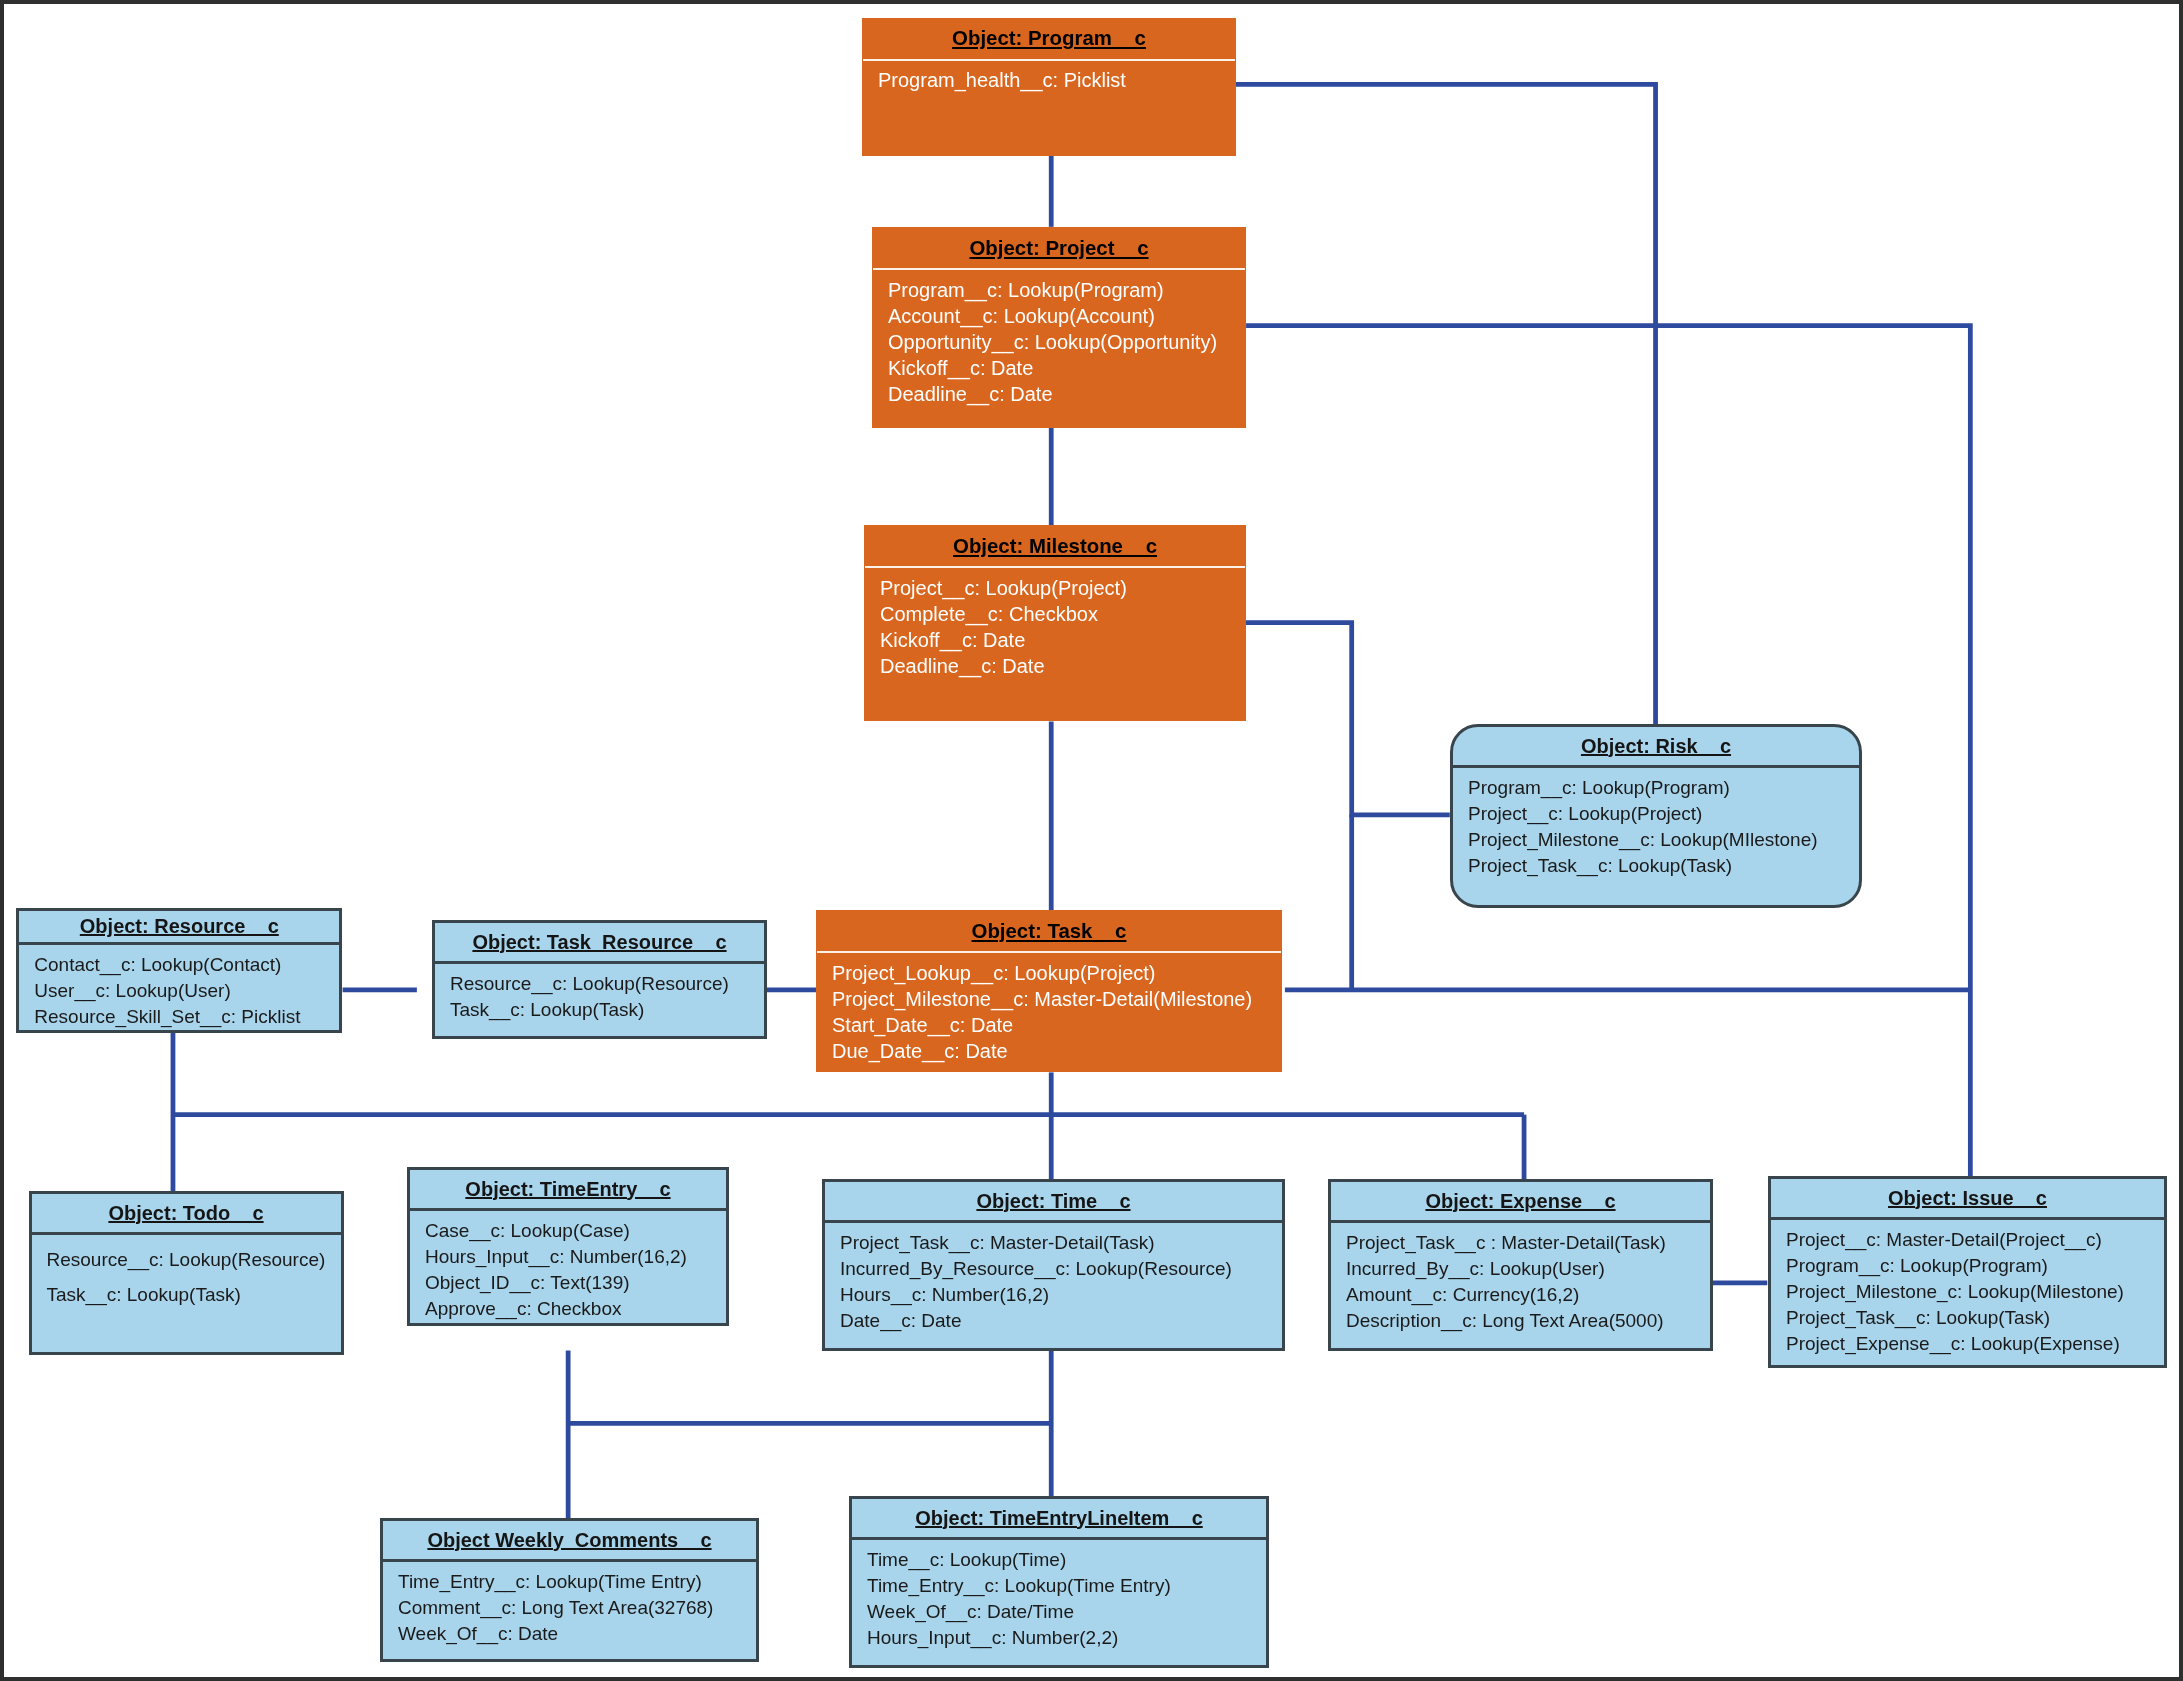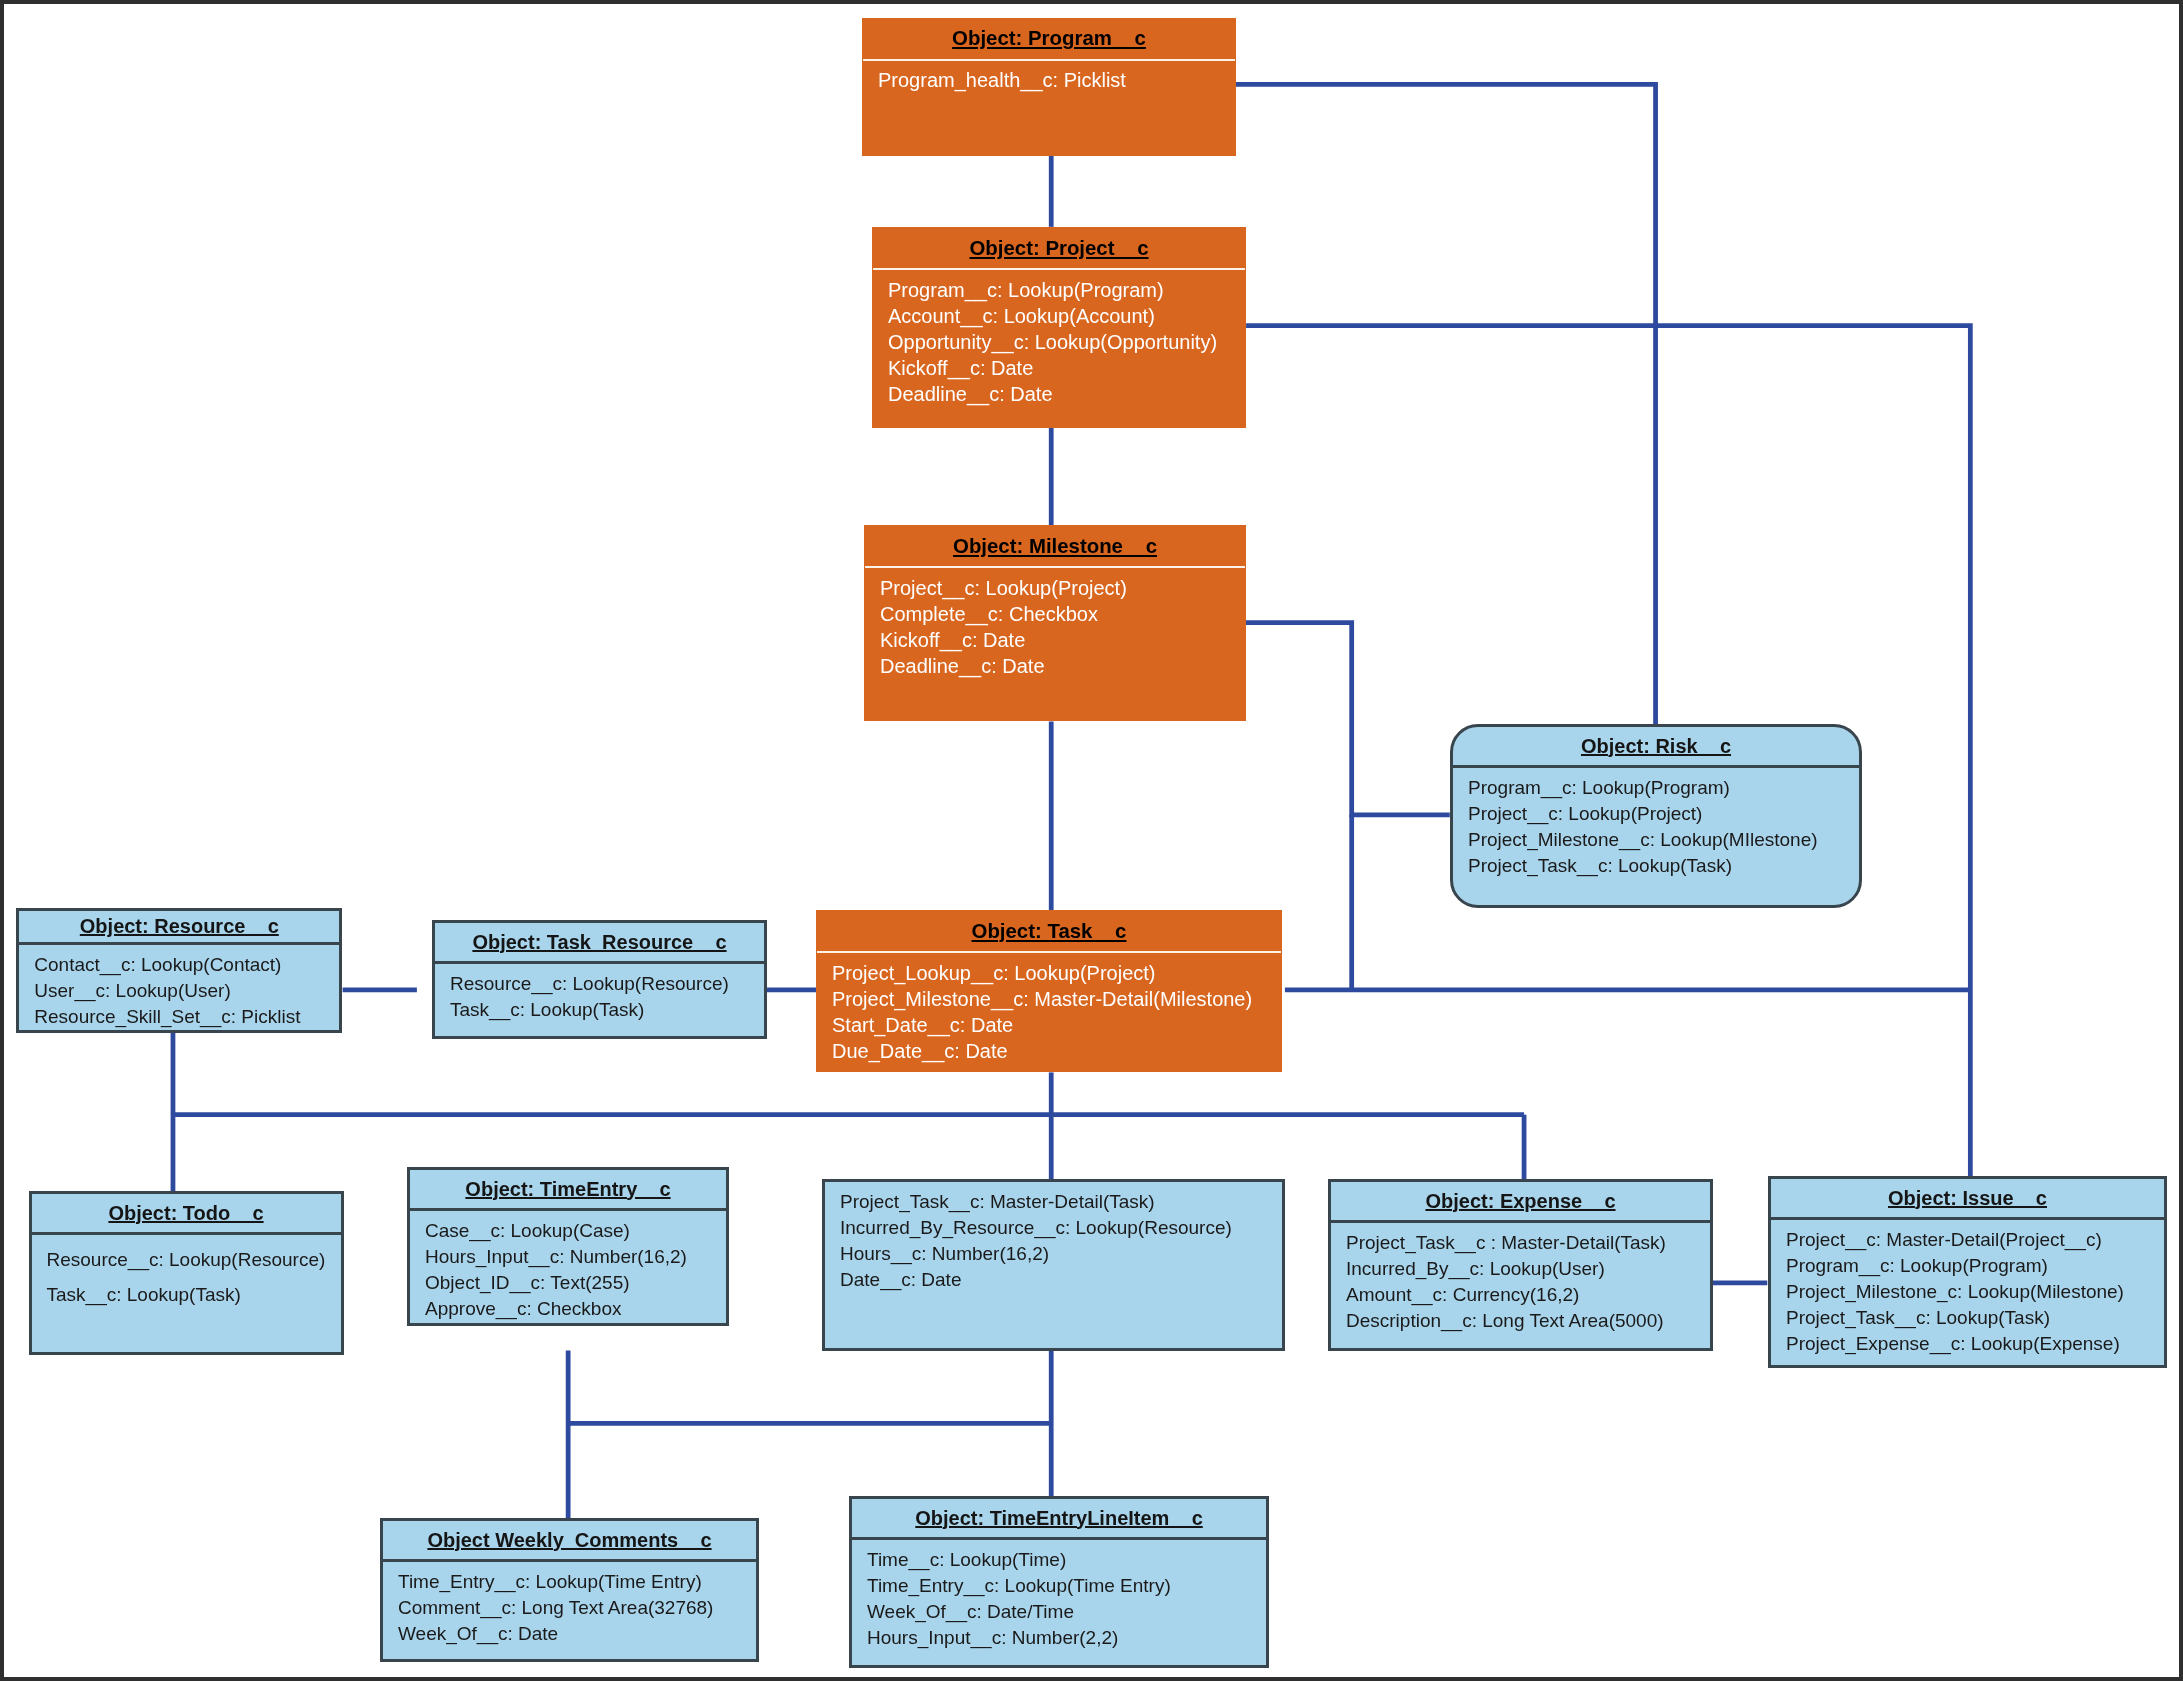--- a/index.html
+++ b/index.html
@@ -185,6 +185,7 @@
   </div>
 
   <div class="entity e-blue" style="left:818px;top:1175px;width:463px;height:172px;">
+    <div class="hdr">Object: Time__c</div>
     <div class="body">
       <div class="field">Project_Task__c: Master-Detail(Task)</div>
       <div class="field">Incurred_By_Resource__c: Lookup(Resource)</div>

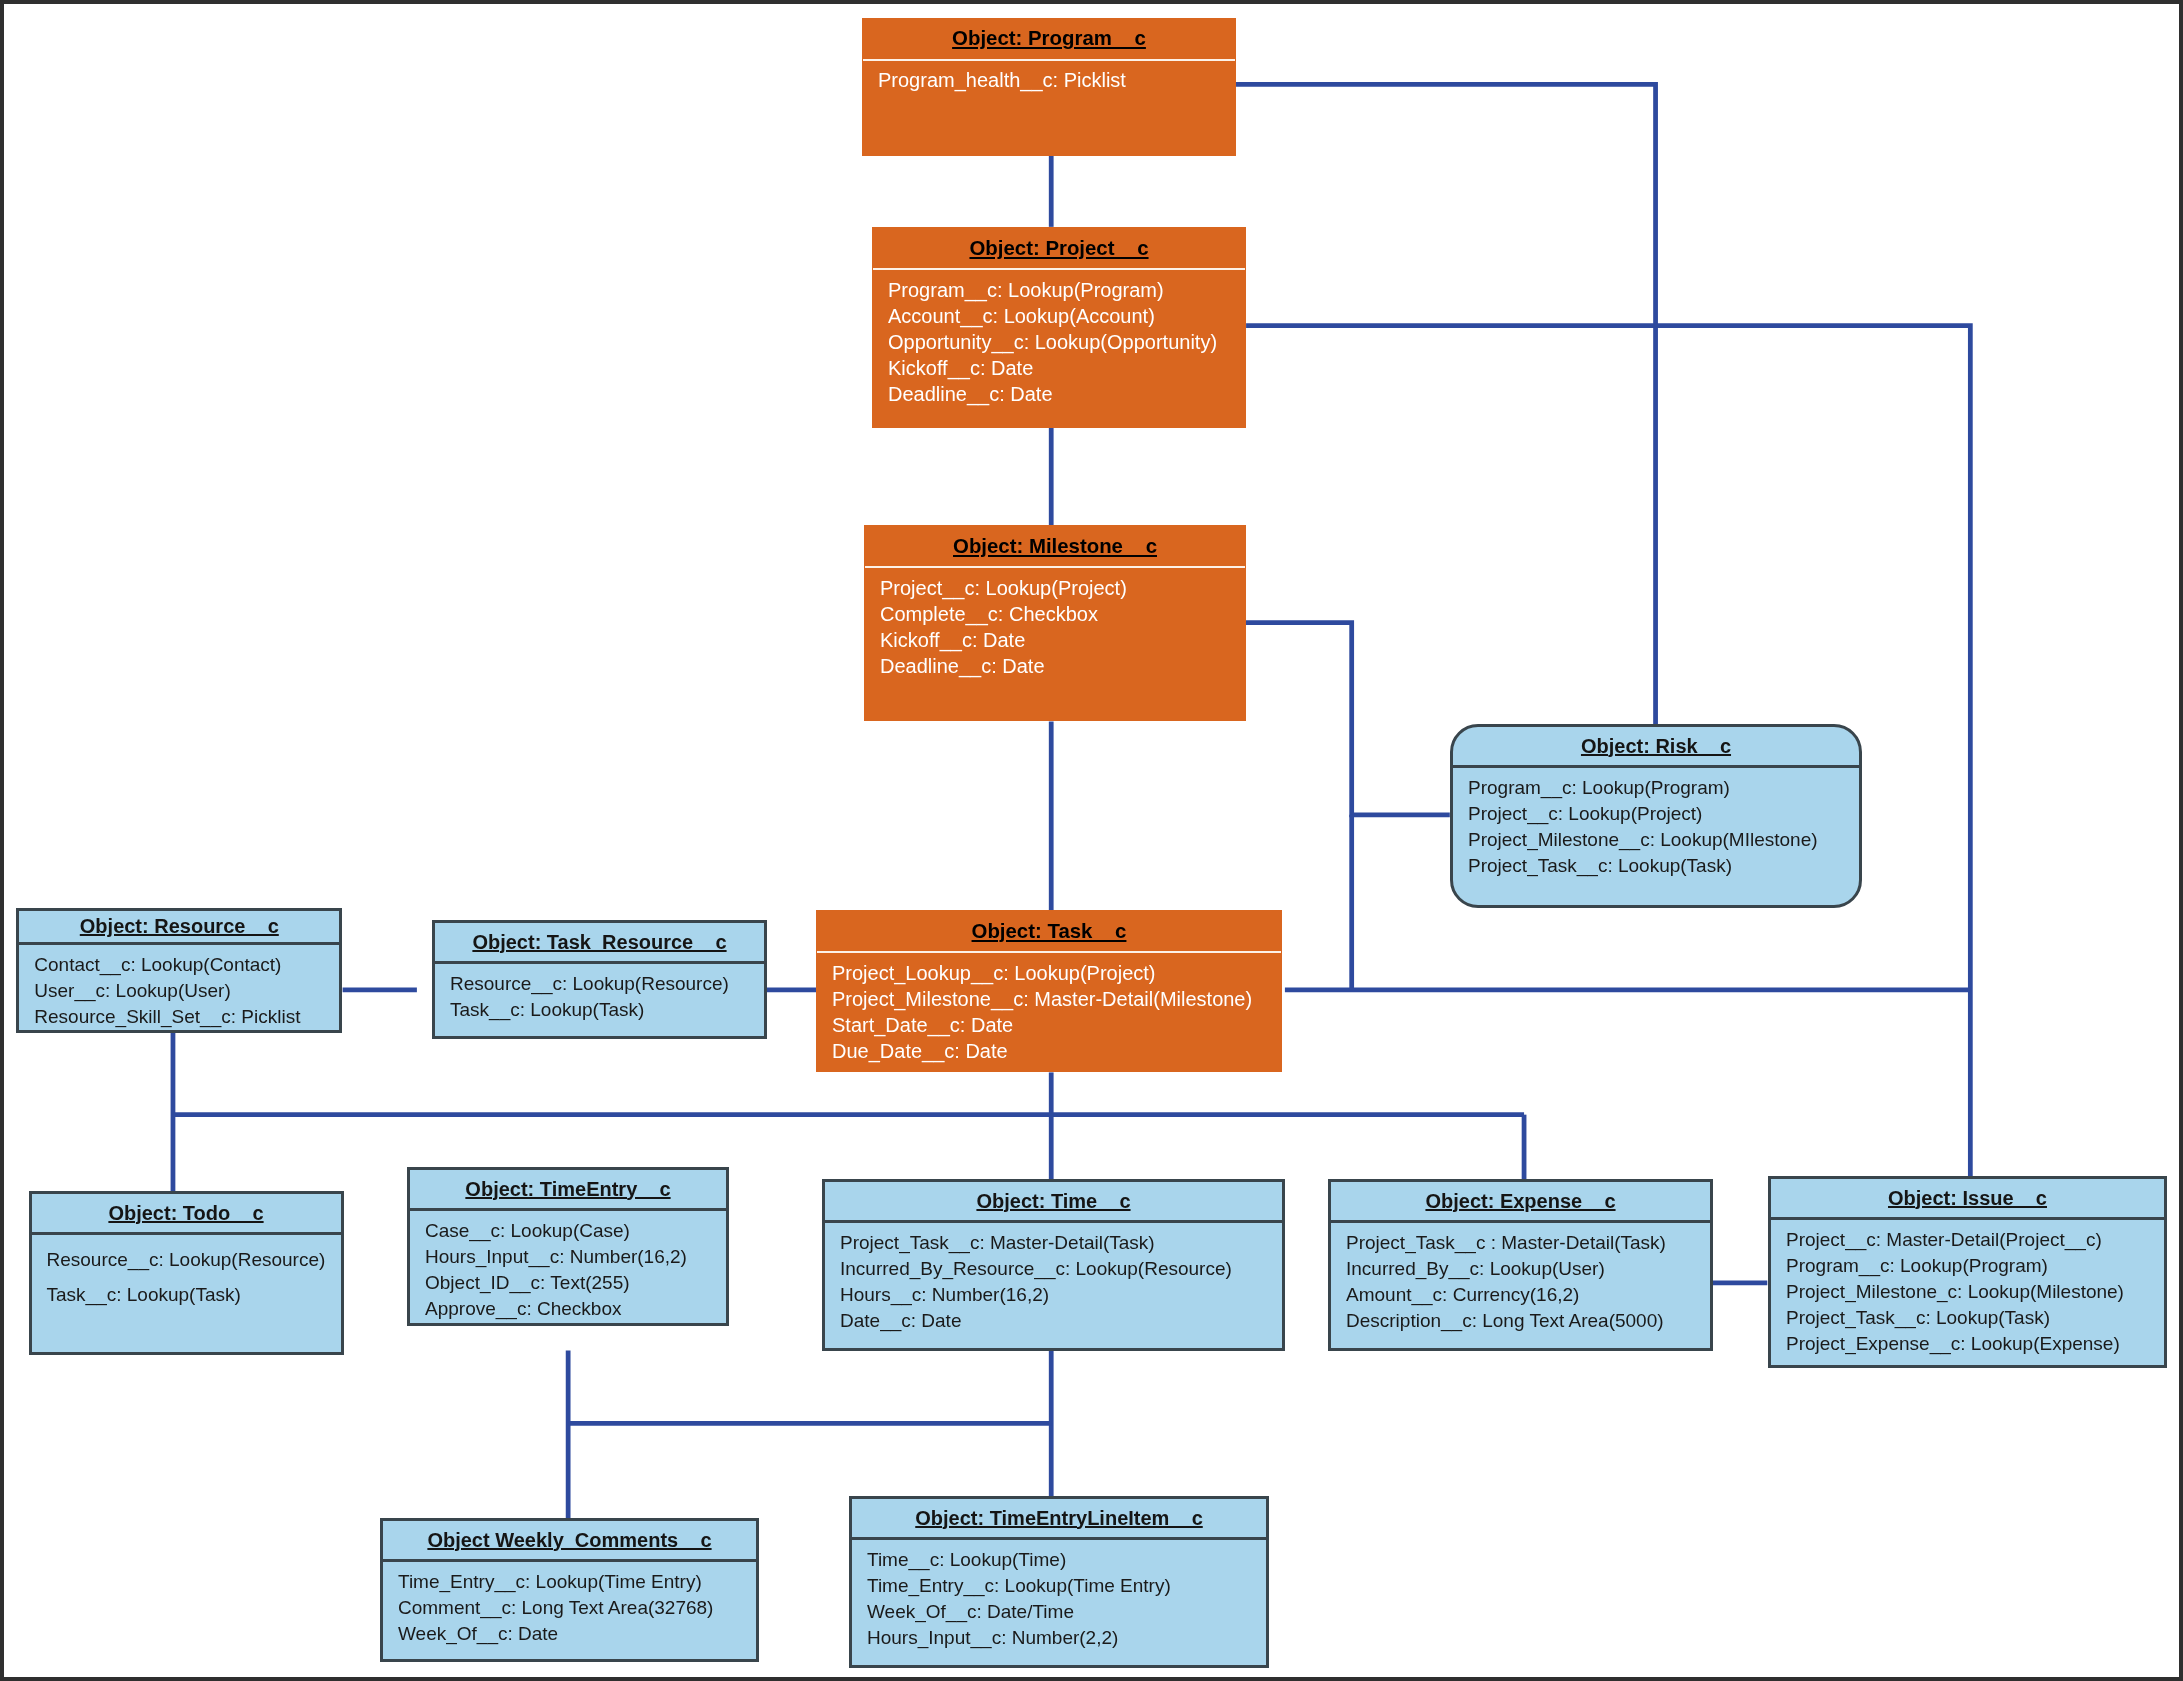--- a/index.html
+++ b/index.html
@@ -179,7 +179,7 @@
     <div class="body">
       <div class="field">Case__c: Lookup(Case)</div>
       <div class="field">Hours_Input__c: Number(16,2)</div>
-      <div class="field">Object_ID__c: Text(255)</div>
+      <div class="field">Object_ID__c: Text(139)</div>
       <div class="field">Approve__c: Checkbox</div>
     </div>
   </div>

